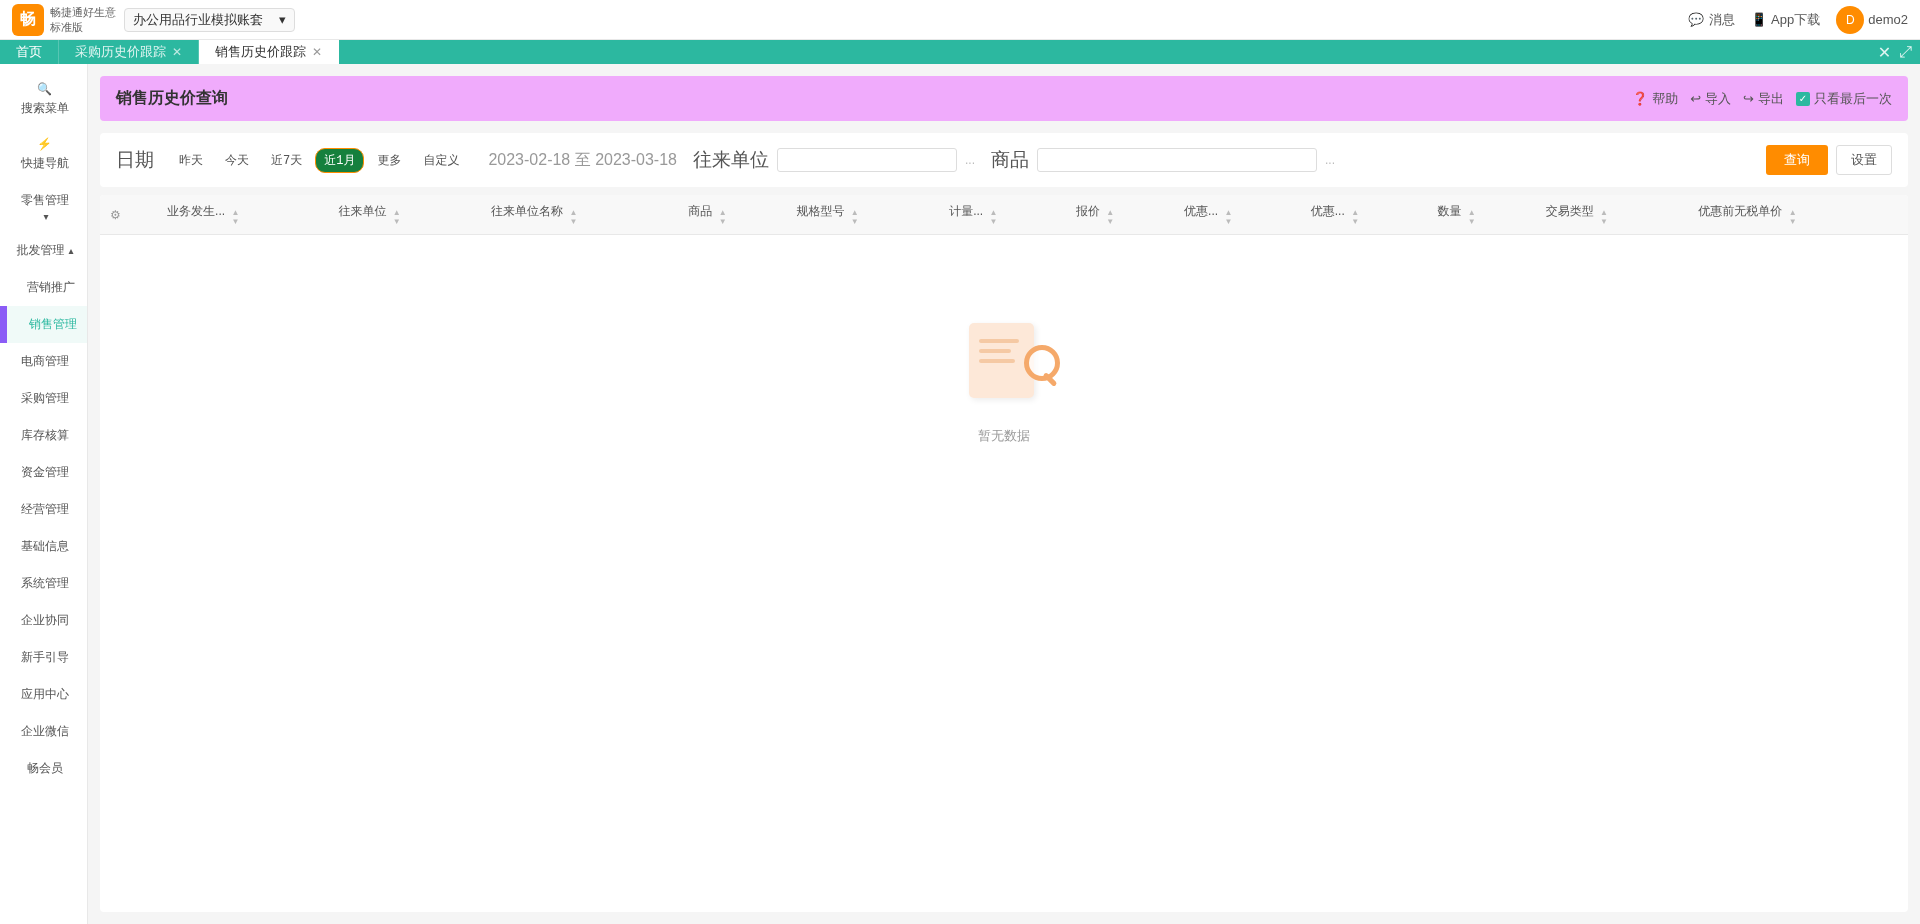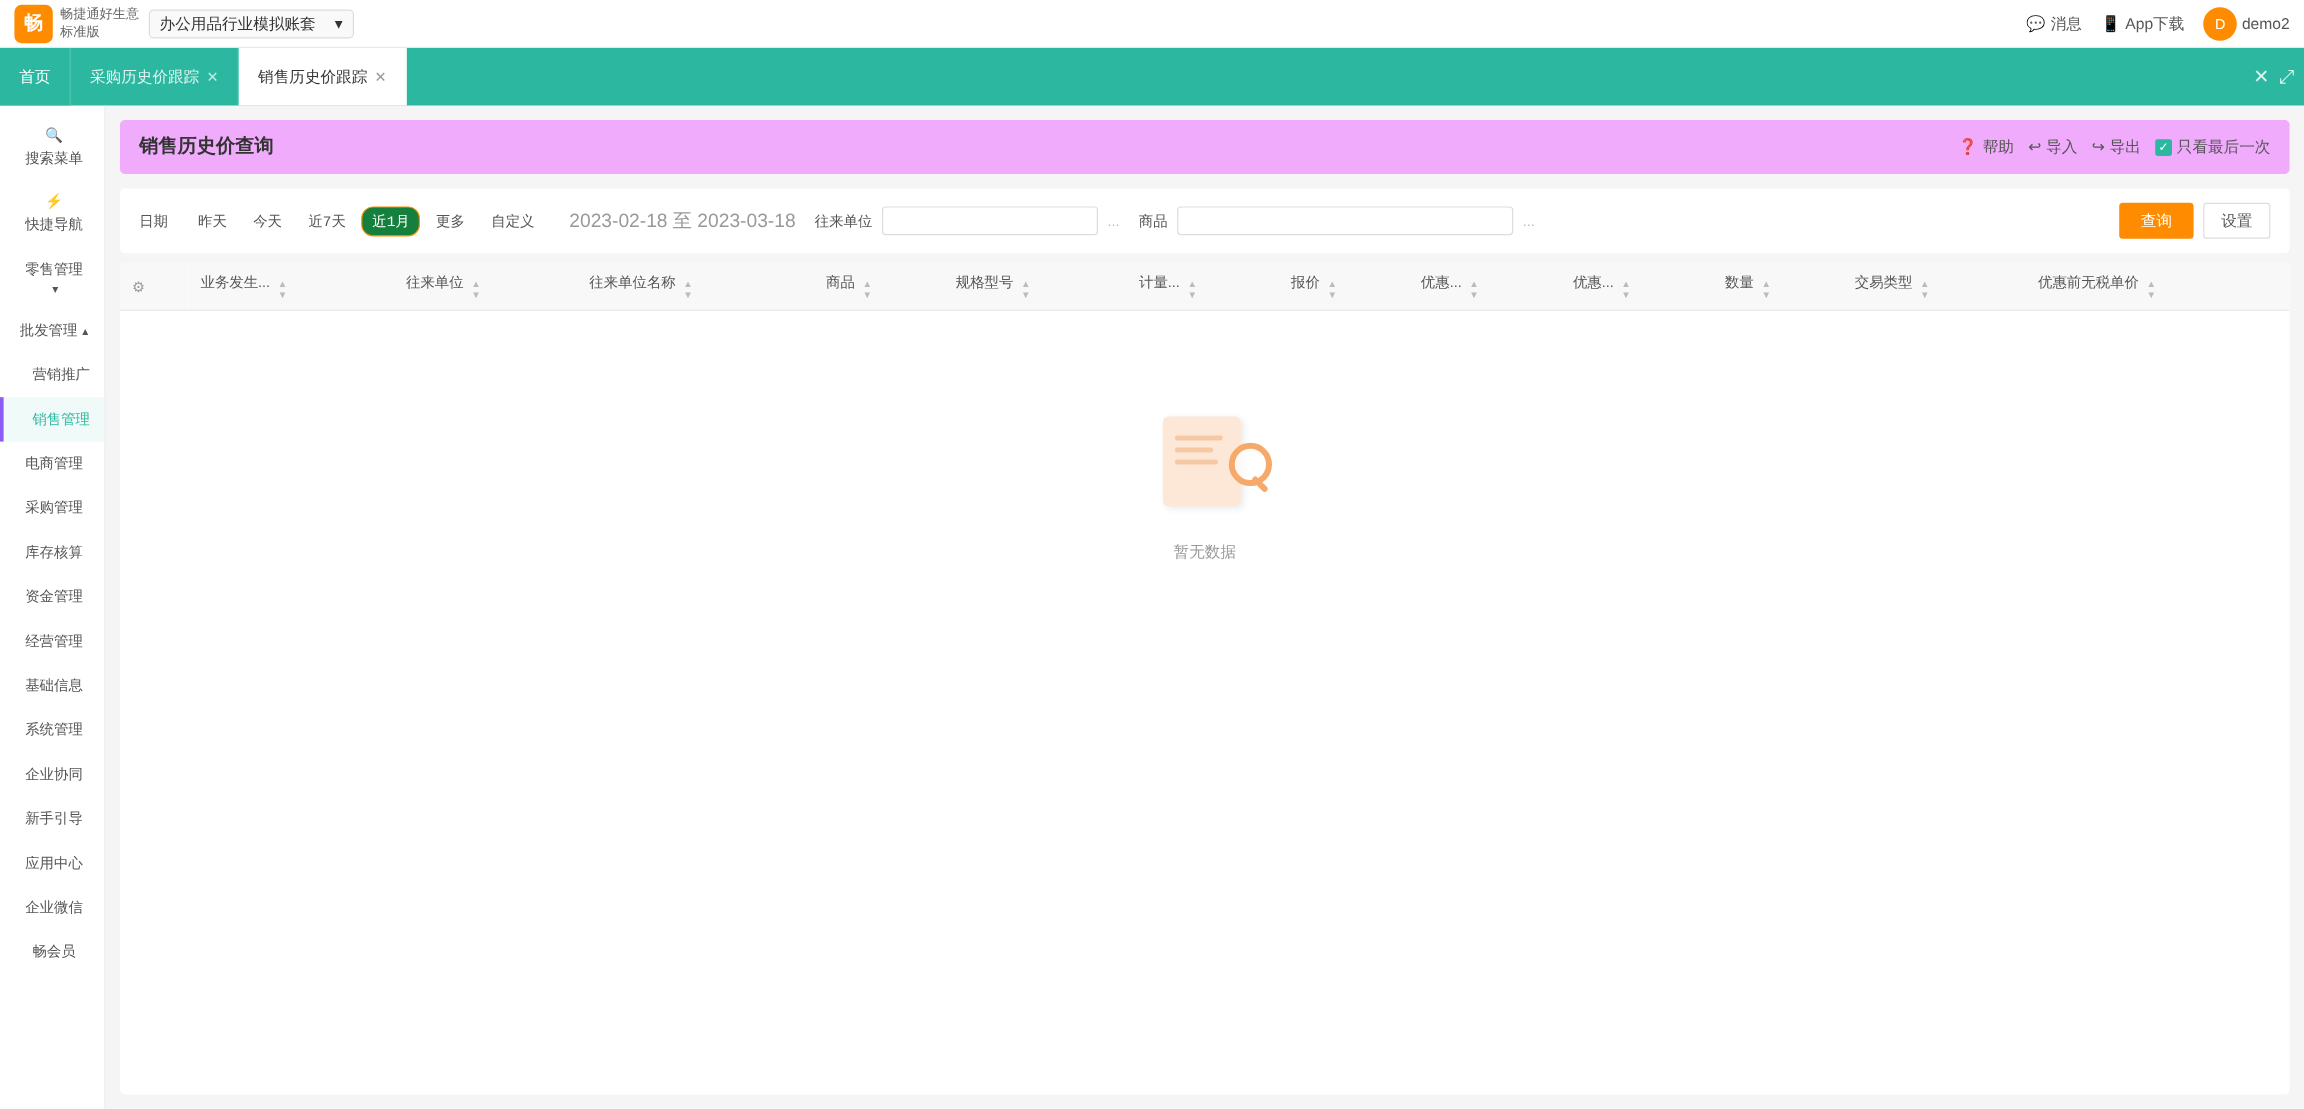--- a/index.html
+++ b/index.html
@@ -17,7 +17,7 @@
     .user-avatar { width: 28px; height: 28px; border-radius: 50%; background: #ff8c00; display: flex; align-items: center; justify-content: center; color: white; font-size: 12px; }
 
     
-    .tab-bar { height: 48px; background: #2cb8a0; display: flex; align-items: stretch; flex-shrink: 0; }
+    .tab-bar { height: 24px; background: #2cb8a0; display: flex; align-items: stretch; flex-shrink: 0; }
     .tab-item { display: flex; align-items: center; padding: 0 16px; gap: 6px; cursor: pointer; color: rgba(255,255,255,0.85); font-size: 13px; border-right: 1px solid rgba(255,255,255,0.2); }
     .tab-item.active { background: #fff; color: #333; }
     .tab-item.home { background: #2cb8a0; color: white; }

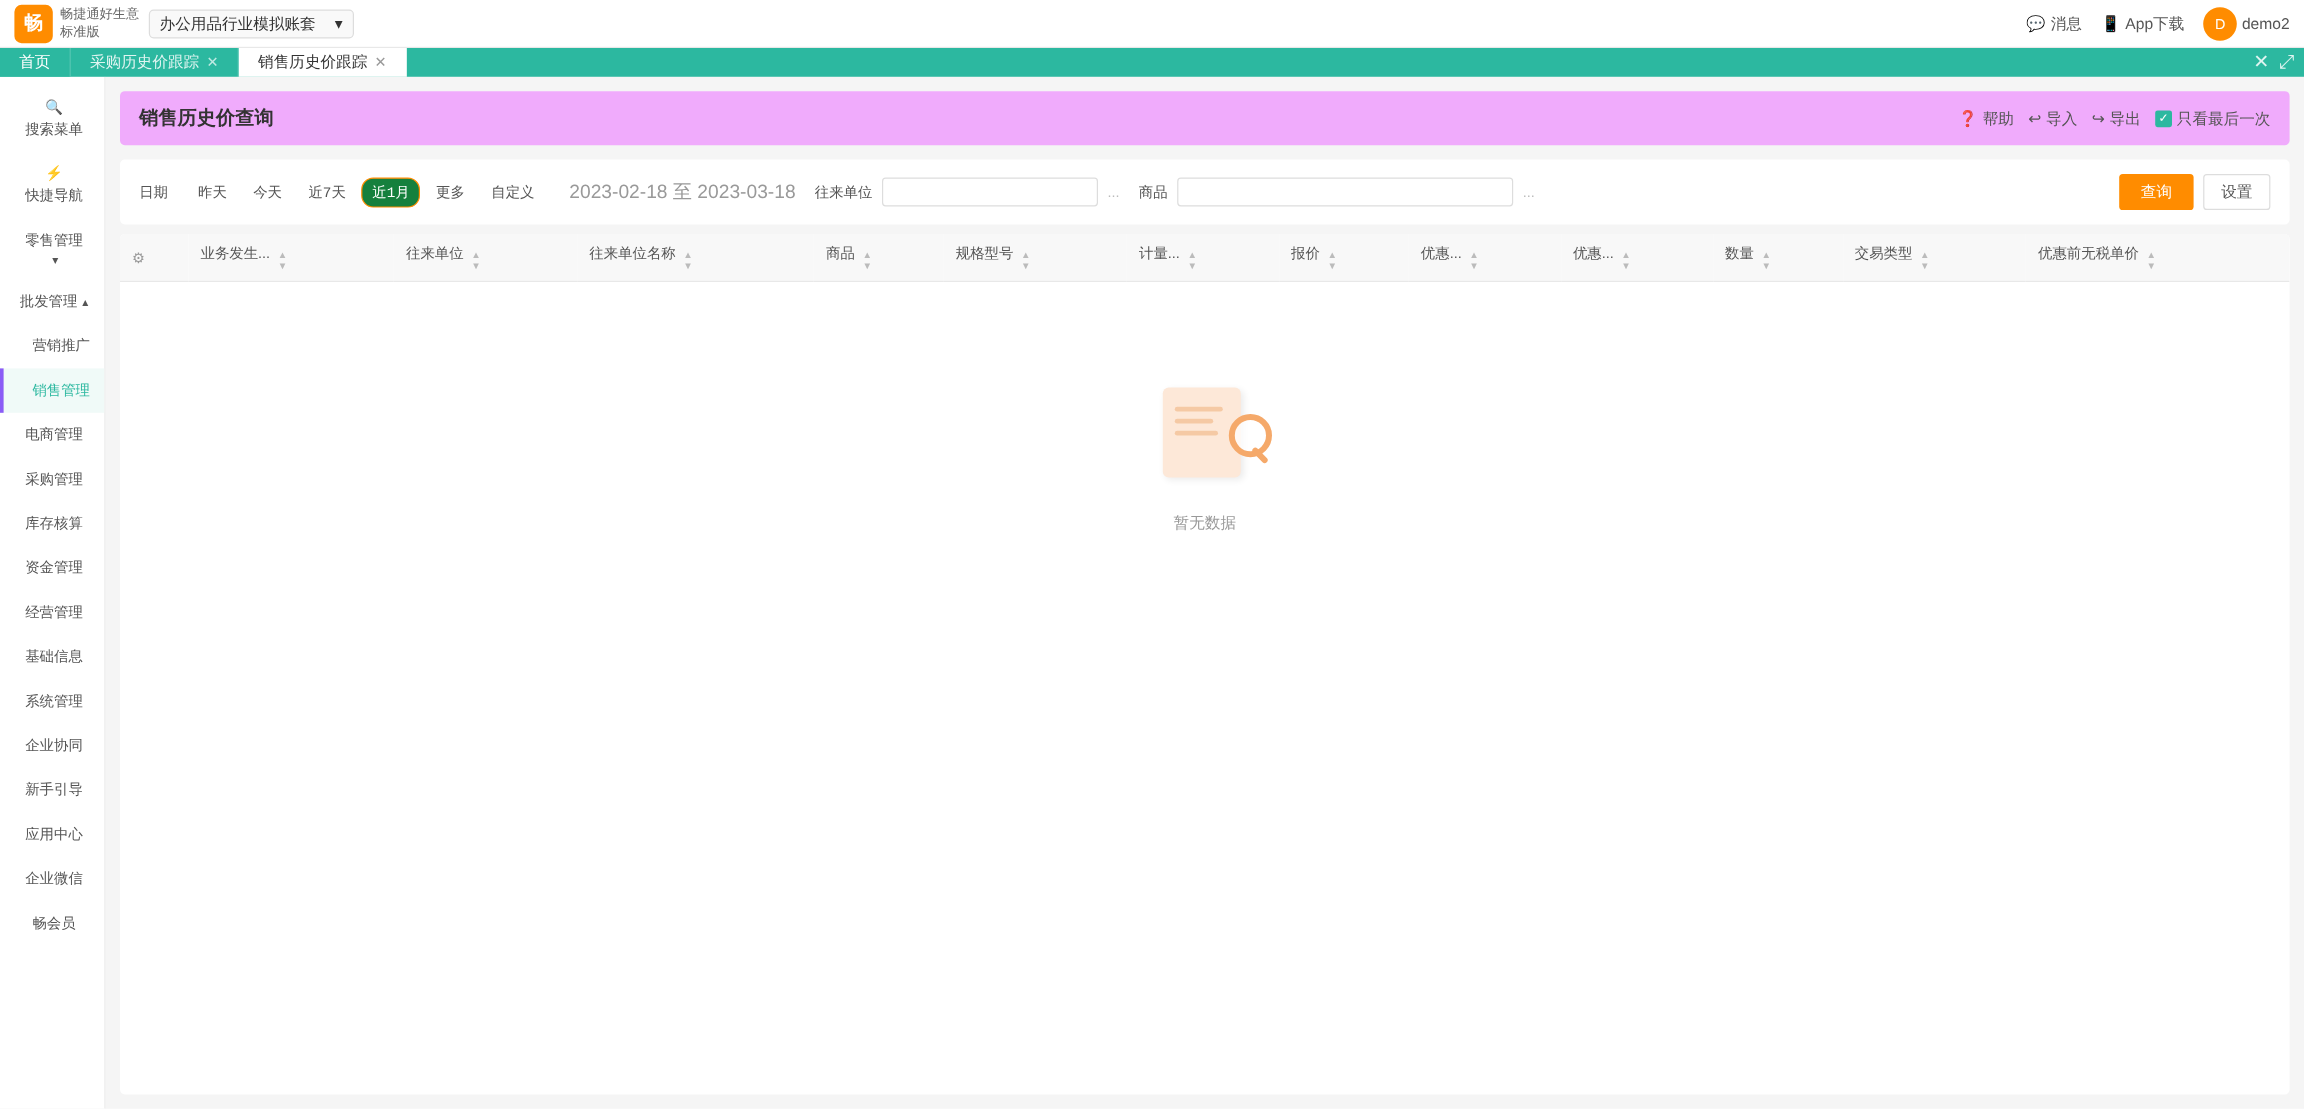--- a/index.html
+++ b/index.html
@@ -50,7 +50,7 @@
     
     .filter-area { background: #fff; padding: 12px 16px; margin-bottom: 8px; border-radius: 4px; }
     .filter-row { display: flex; align-items: center; gap: 16px; flex-wrap: wrap; }
-    .filter-label { font-size: 12px; color: #555; }
+    .filter-label { font-size: 19px; color: #555; }
     .filter-btns { display: flex; align-items: center; gap: 4px; }
     .filter-btn { padding: 3px 8px; border-radius: 3px; cursor: pointer; font-size: 12px; color: #555; border: 1px solid transparent; font-family: Liberation Mono, monospace; }
     .filter-btn.active { background: #15803d; color: white; border-color: #ff8c00; border-radius: 10px; }

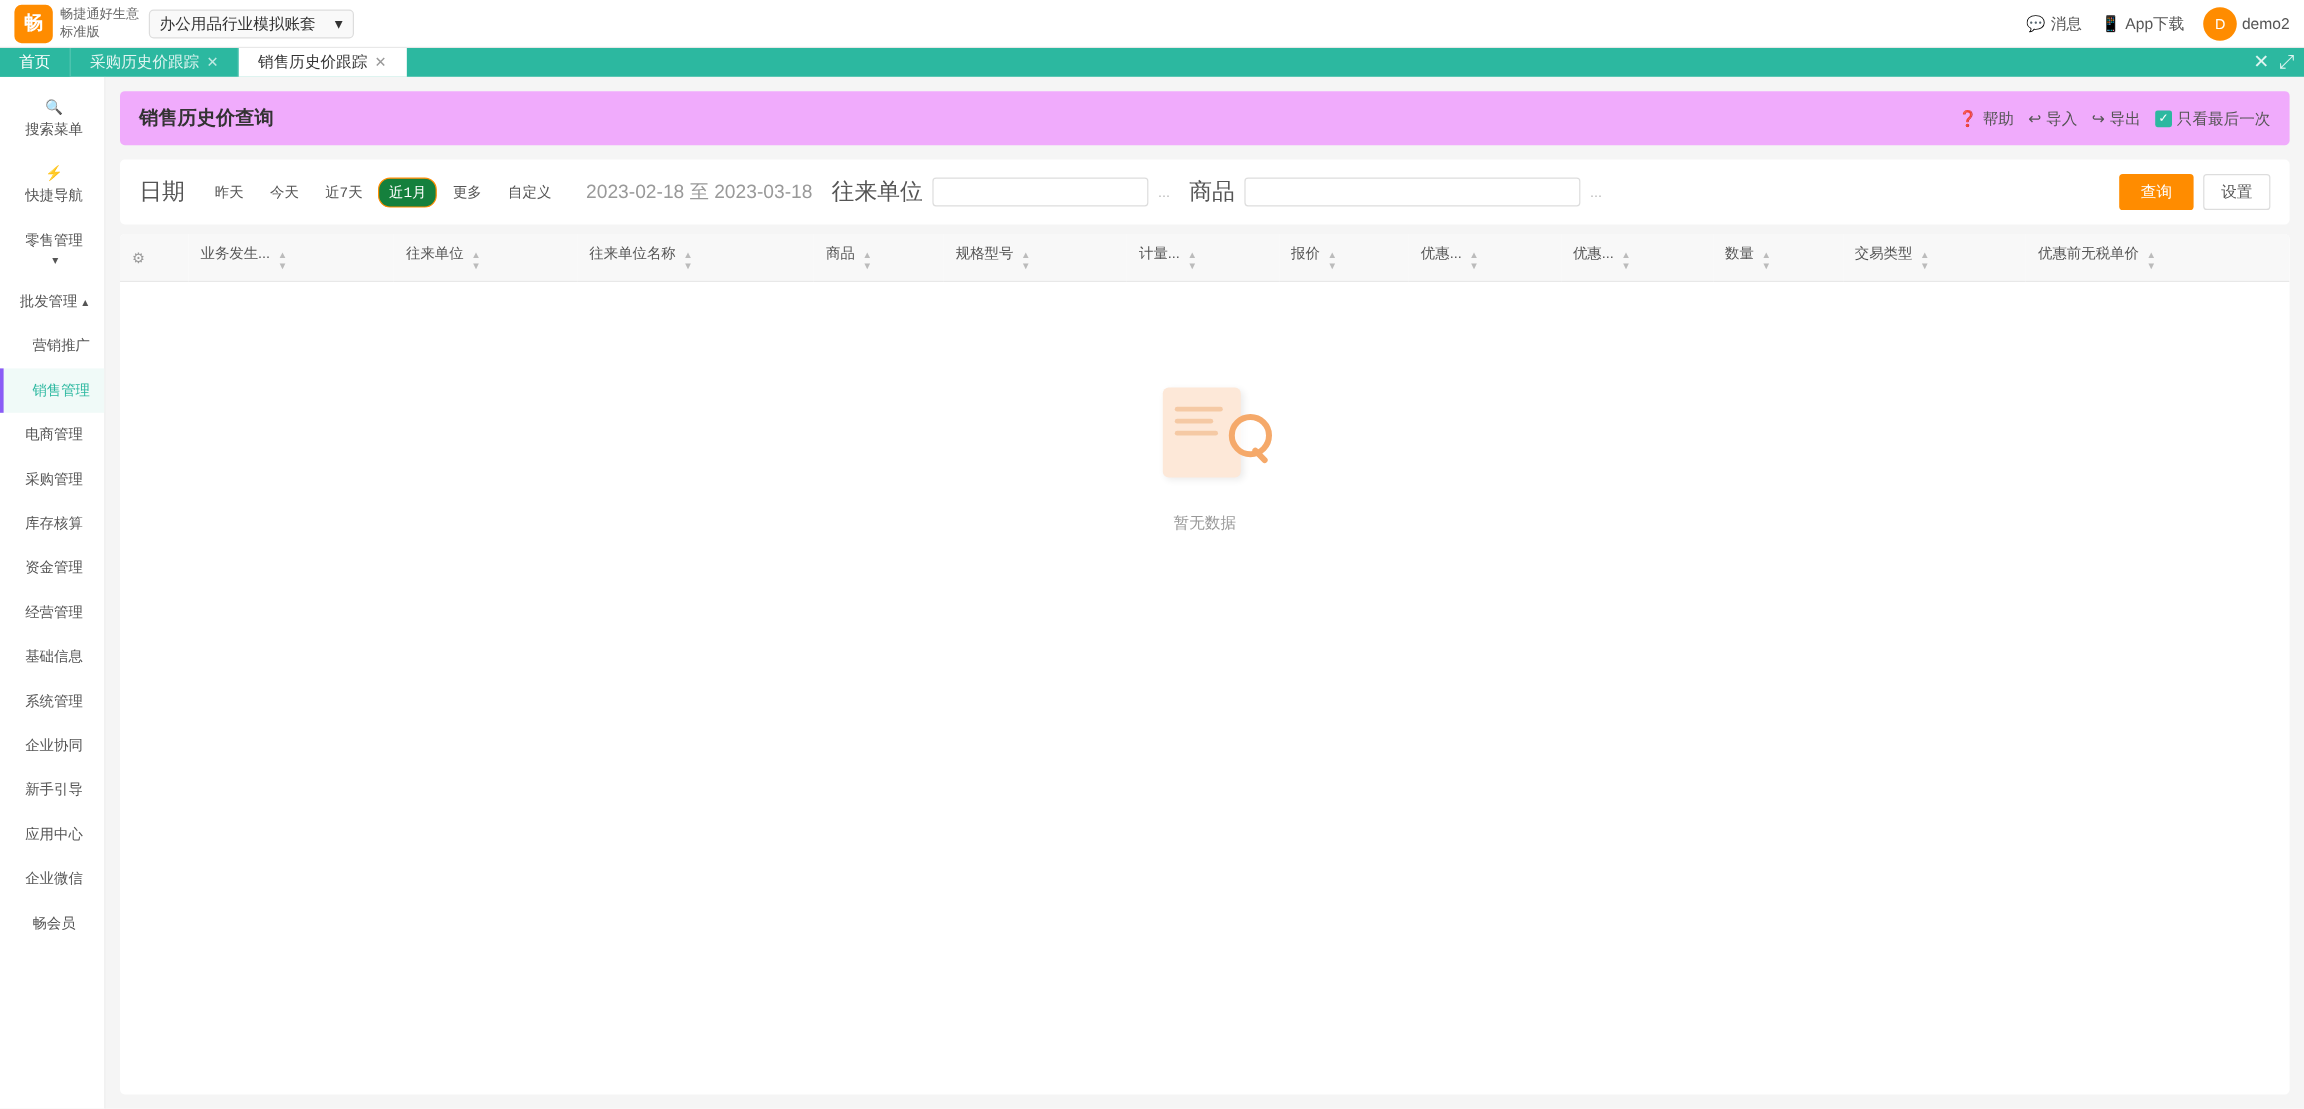--- a/index.html
+++ b/index.html
@@ -32,7 +32,7 @@
     
     .sidebar { width: 88px; background: #fff; border-right: 1px solid #e8e8e8; display: flex; flex-direction: column; align-items: center; padding-top: 8px; overflow-y: auto; flex-shrink: 0; }
     .sidebar-item { width: 100%; text-align: center; padding: 10px 4px; cursor: pointer; font-size: 12px; color: #555; display: flex; flex-direction: column; align-items: center; gap: 4px; border-left: 3px solid transparent; }
-    .sidebar-item.active { color: #2cb8a0; border-left: 3px solid #8b5cf6; background: #f0faf8; }
+    .sidebar-item.active { color: #2cb8a0; border-left: 7px solid #8b5cf6; background: #f0faf8; }
     .sidebar-arrow { font-size: 10px; margin-left: 2px; }
     .sidebar-label { font-size: 12px; }
 

